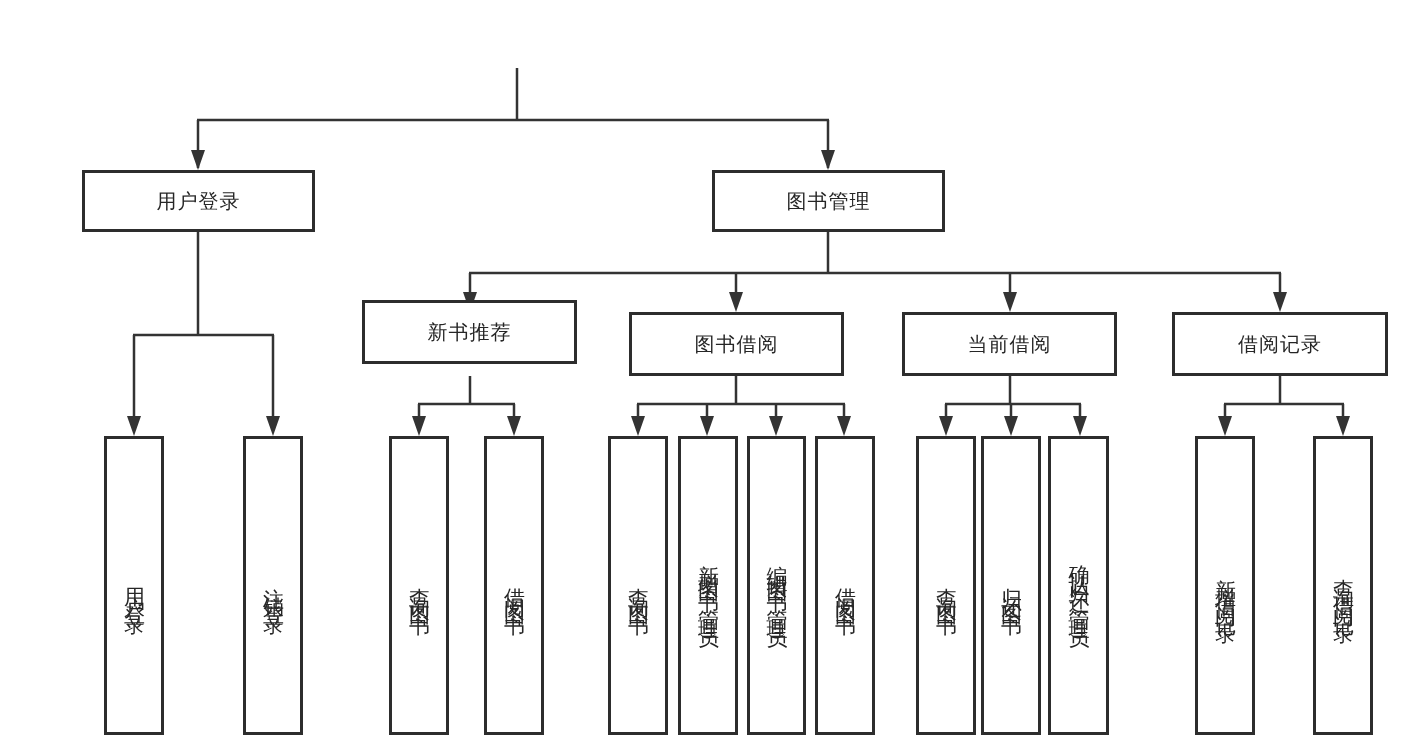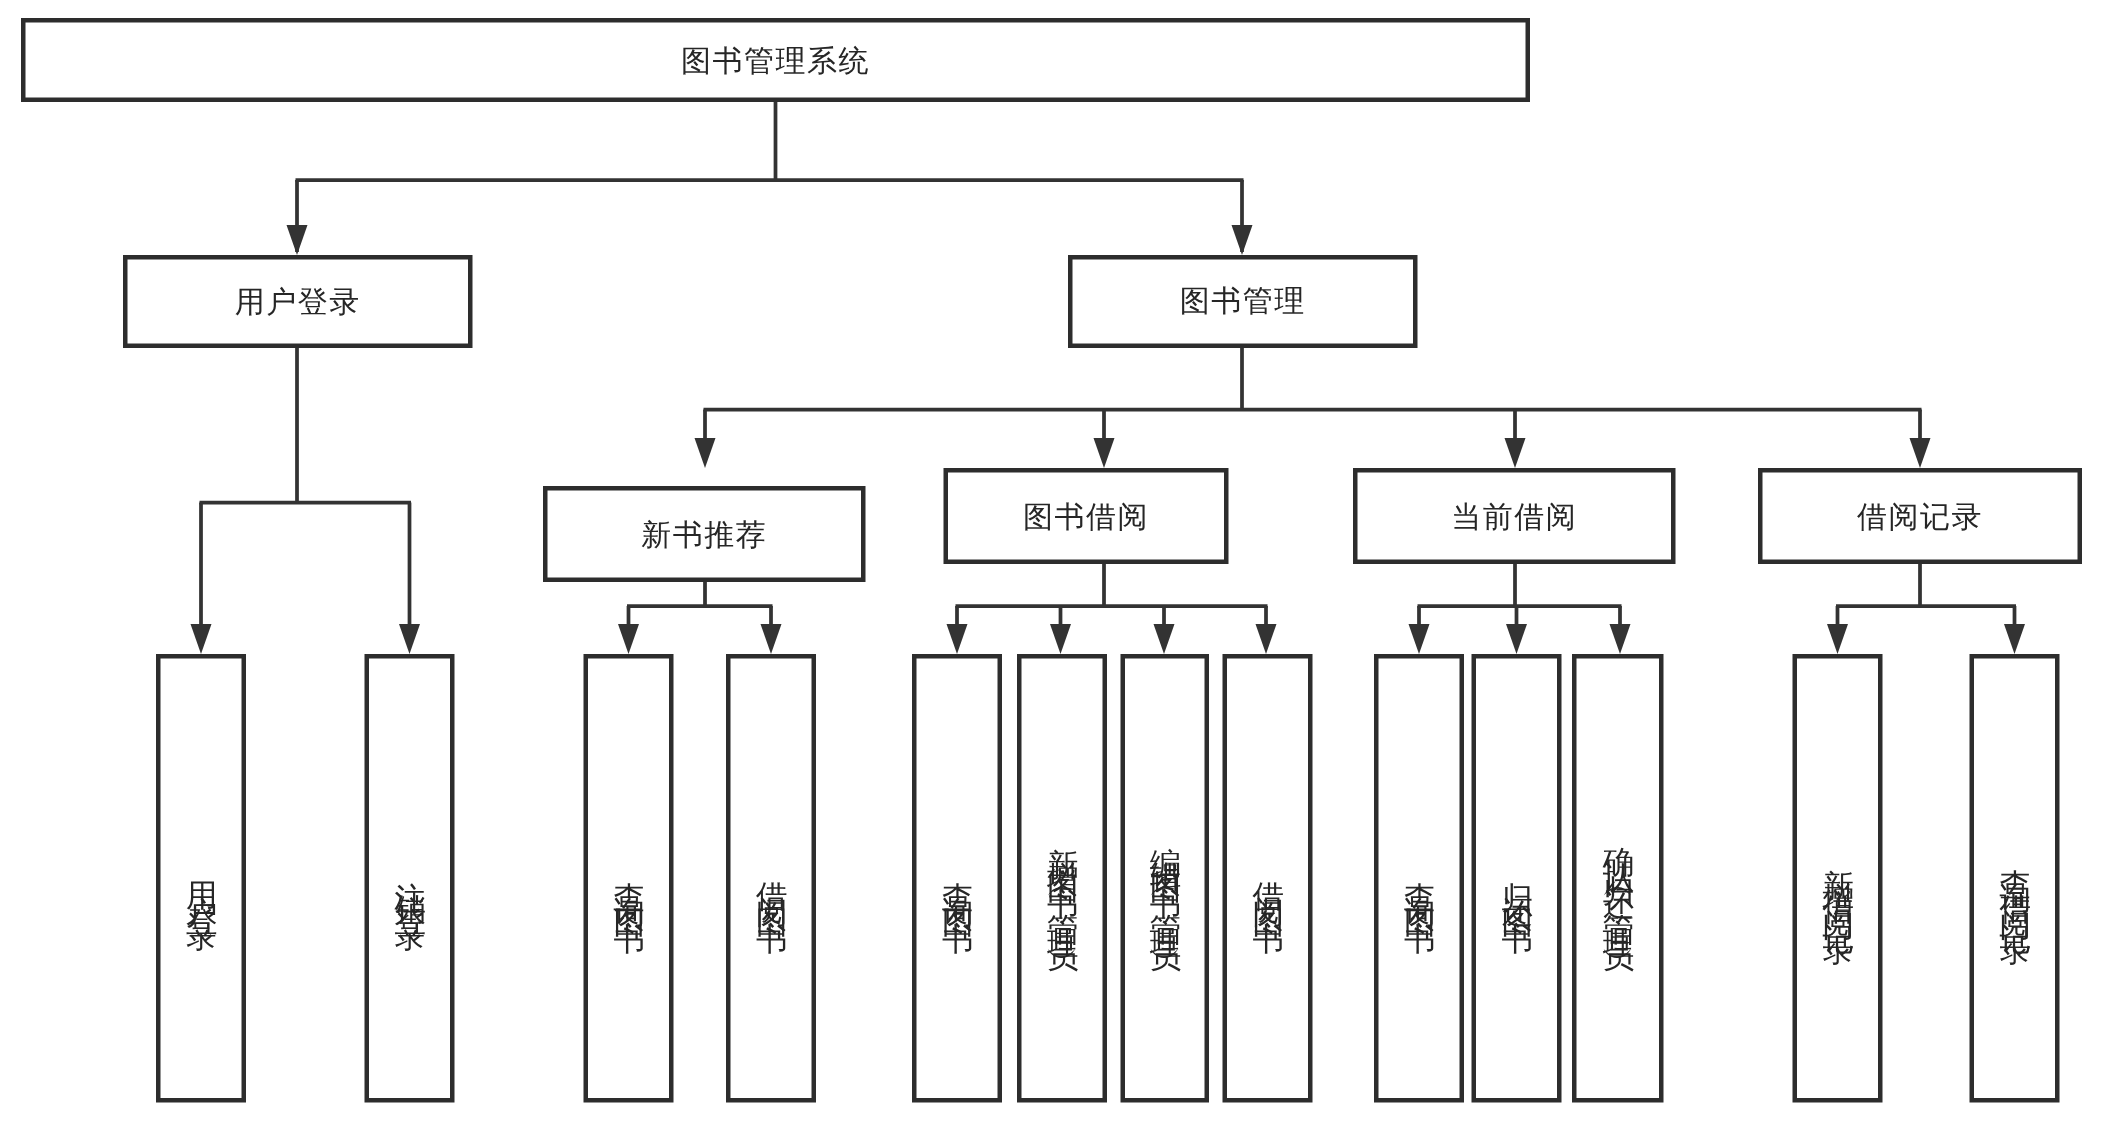--- a/index.html
+++ b/index.html
@@ -132,7 +132,6 @@
     <polygon points="1336,416 1350,416 1343,436"></polygon>
   </svg>
 
-  <div class="node h-node" style="left:14px; top:12px; width:1006px; height:56px;">图书管理系统</div>
 
   <div class="node h-node" style="left:82px; top:170px; width:233px; height:62px;">用户登录</div>
   <div class="node h-node" style="left:712px; top:170px; width:233px; height:62px;font-family:Liberation Serif, serif;">图书管理</div>

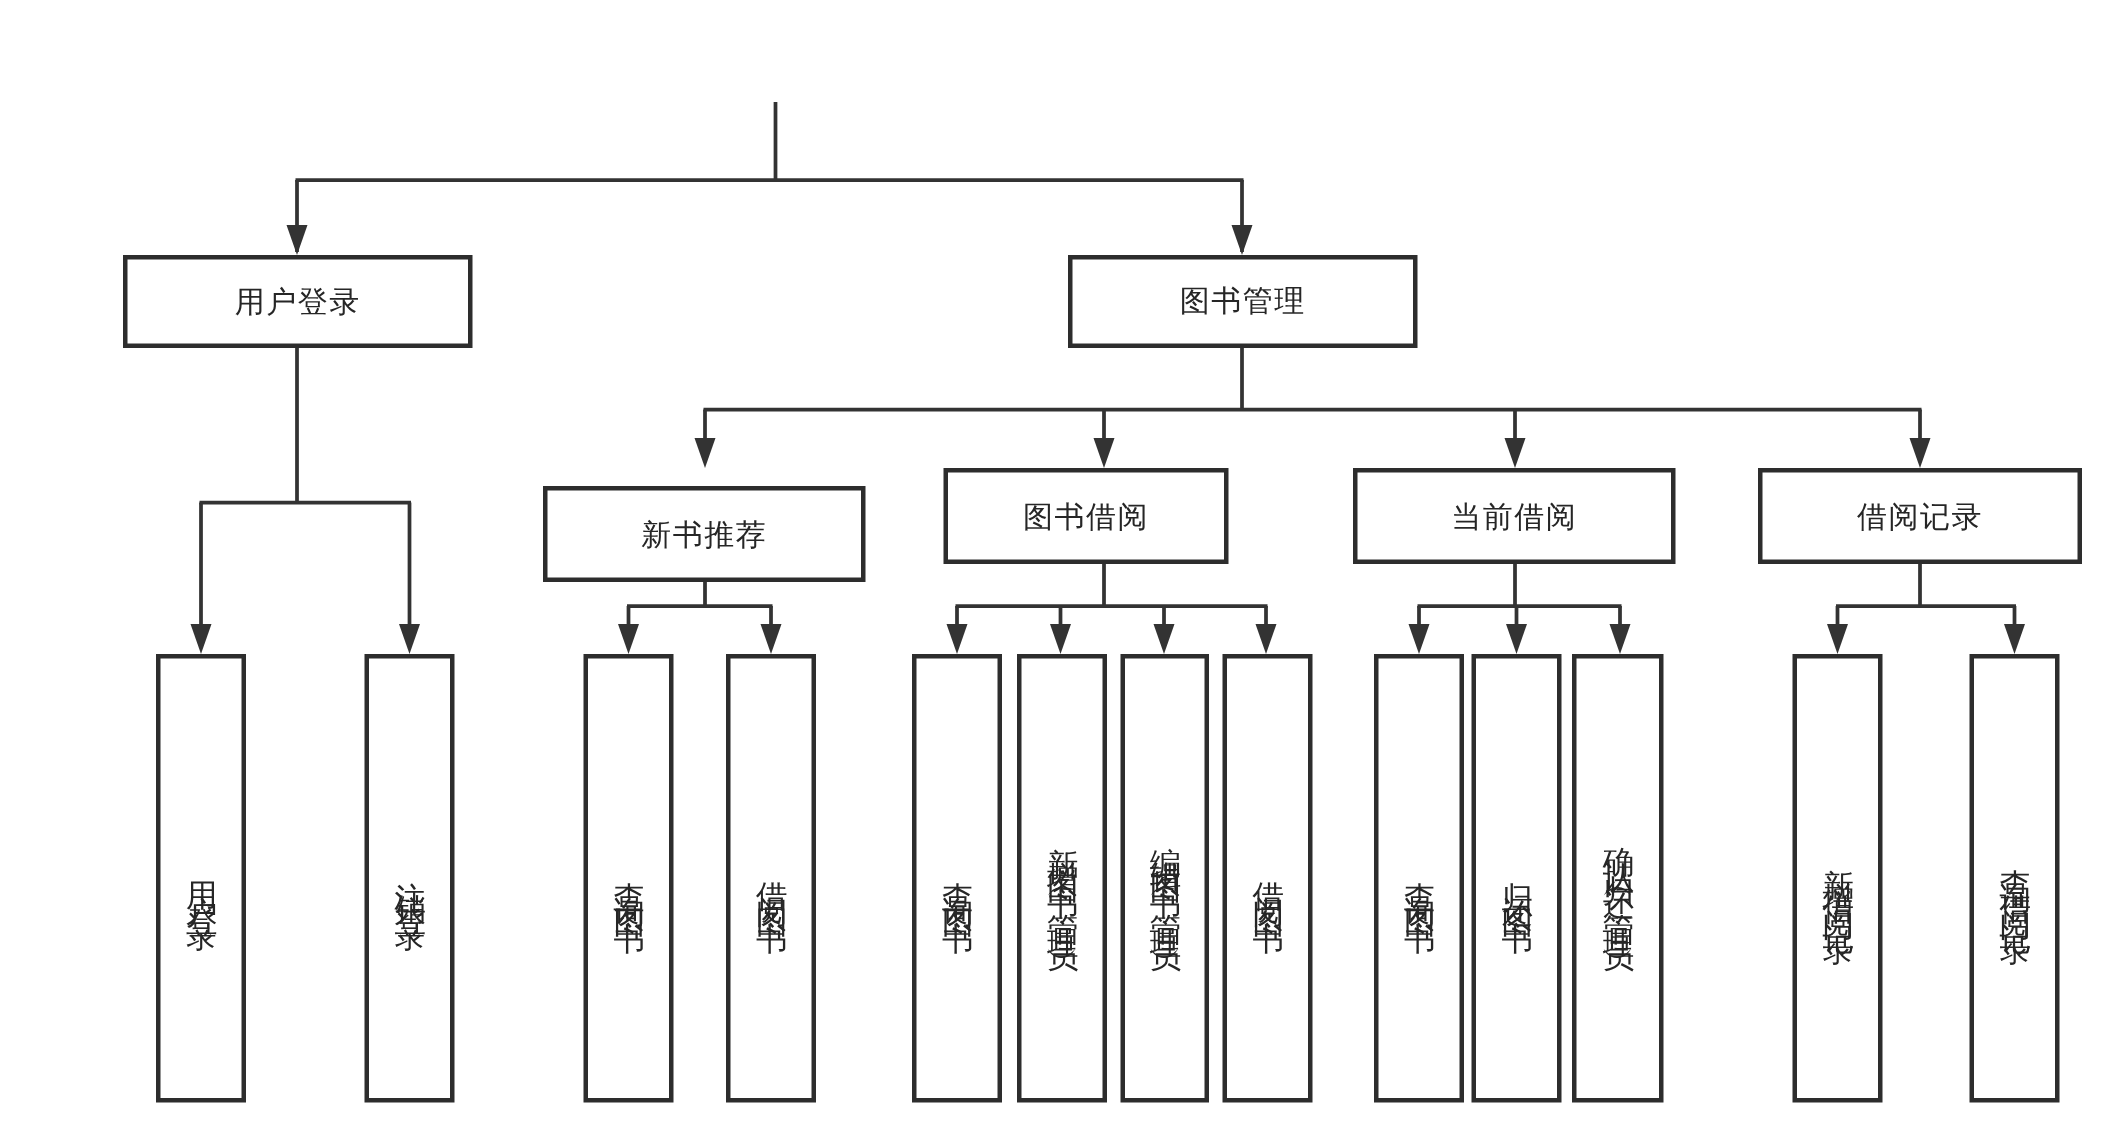--- a/index.html
+++ b/index.html
@@ -136,7 +136,7 @@
   <div class="node h-node" style="left:82px; top:170px; width:233px; height:62px;">用户登录</div>
   <div class="node h-node" style="left:712px; top:170px; width:233px; height:62px;font-family:Liberation Serif, serif;">图书管理</div>
 
-  <div class="node h-node" style="left:362px; top:324px; width:215px; height:64px;">新书推荐</div>
+  <div class="node h-node" style="left:362px; top:300px; width:215px; height:64px;">新书推荐</div>
   <div class="node h-node" style="left:629px; top:312px; width:190px; height:64px;text-align:right;">图书借阅</div>
   <div class="node h-node" style="left:902px; top:312px; width:215px; height:64px;">当前借阅</div>
   <div class="node h-node" style="left:1172px; top:312px; width:216px; height:64px;">借阅记录</div>

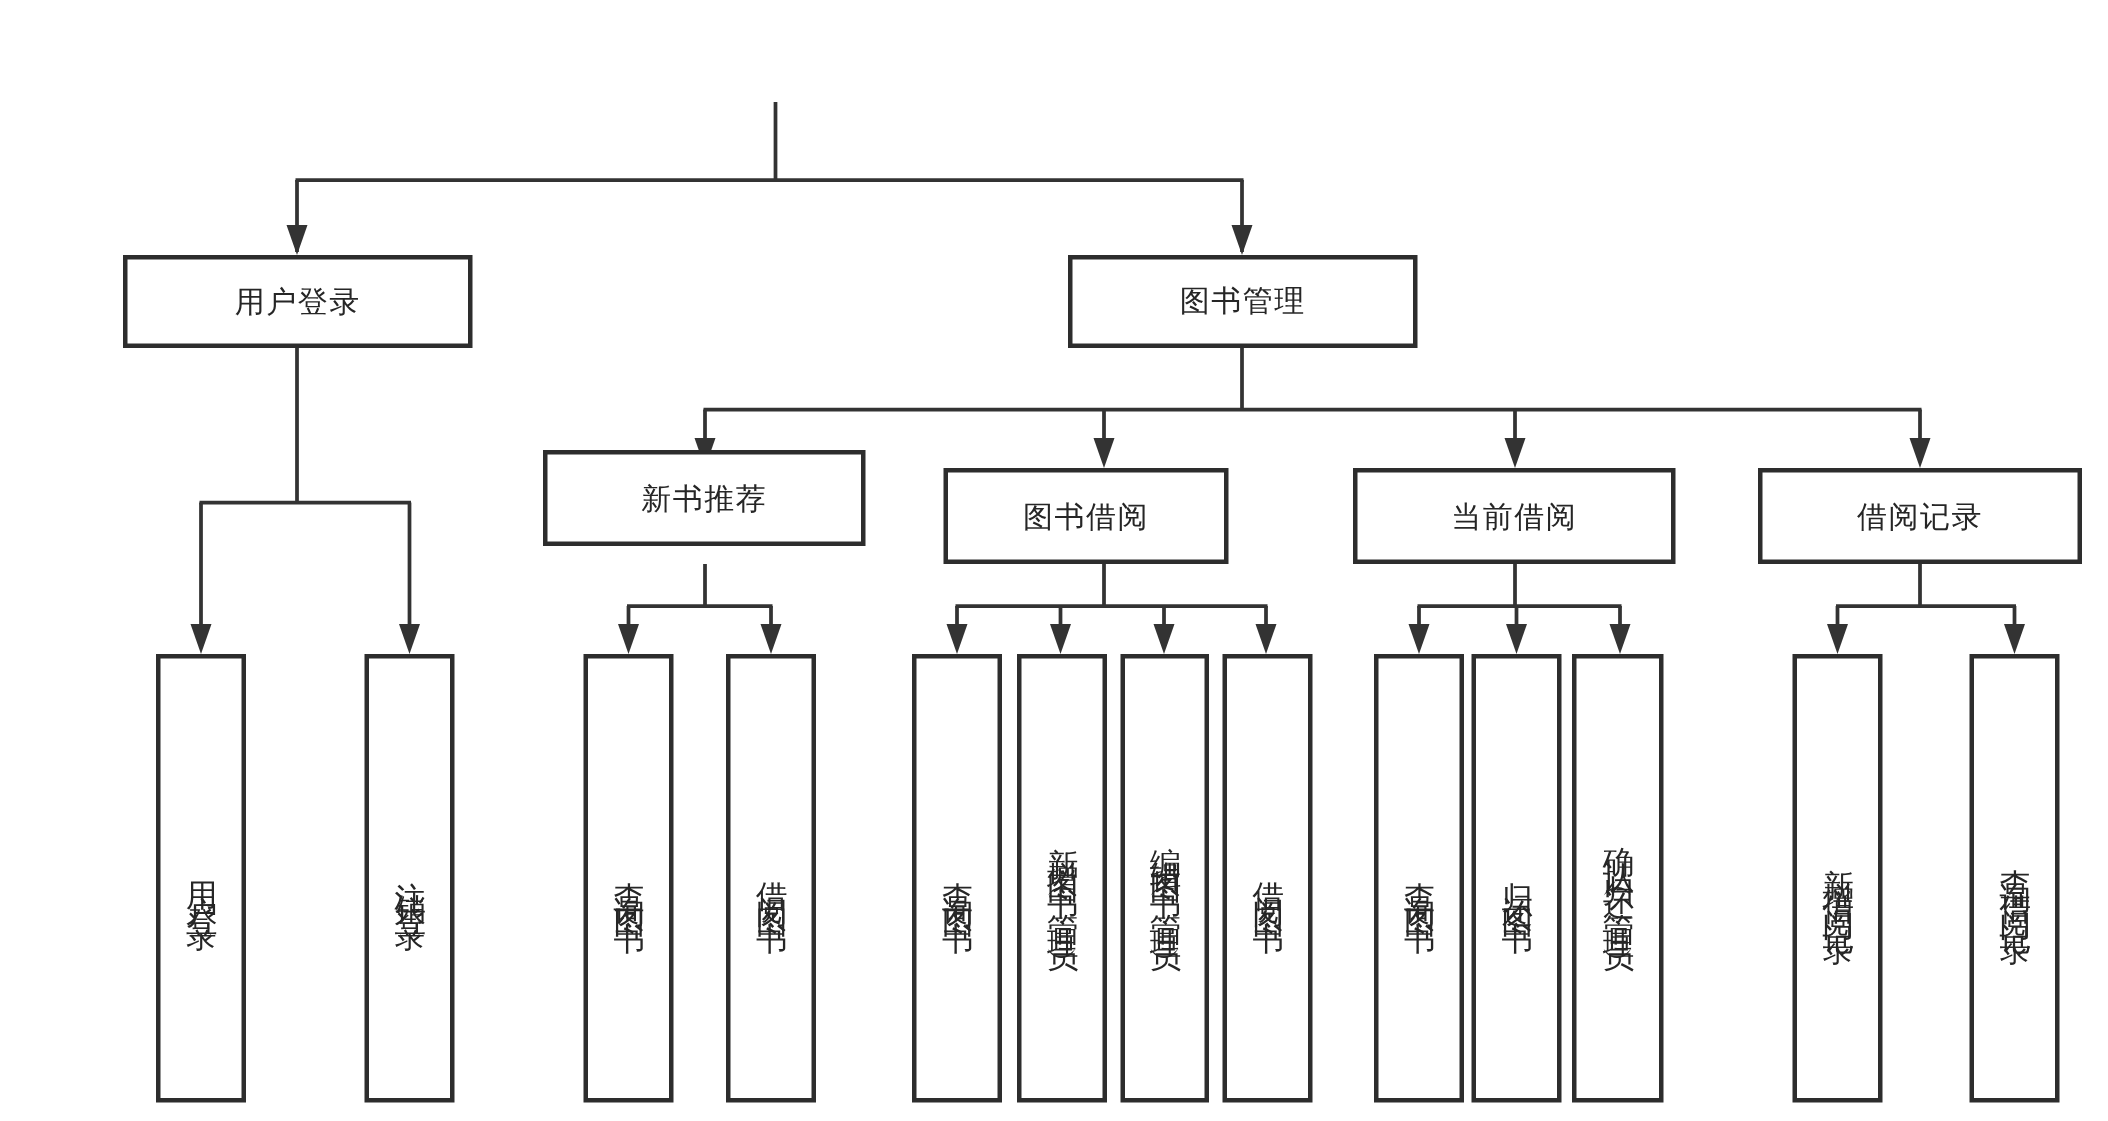--- a/index.html
+++ b/index.html
@@ -137,7 +137,7 @@
   <div class="node h-node" style="left:712px; top:170px; width:233px; height:62px;font-family:Liberation Serif, serif;">图书管理</div>
 
   <div class="node h-node" style="left:362px; top:300px; width:215px; height:64px;">新书推荐</div>
-  <div class="node h-node" style="left:629px; top:312px; width:190px; height:64px;text-align:right;">图书借阅</div>
+  <div class="node h-node" style="left:629px; top:312px; width:215px; height:64px;text-align:right;">图书借阅</div>
   <div class="node h-node" style="left:902px; top:312px; width:215px; height:64px;">当前借阅</div>
   <div class="node h-node" style="left:1172px; top:312px; width:216px; height:64px;">借阅记录</div>
 

